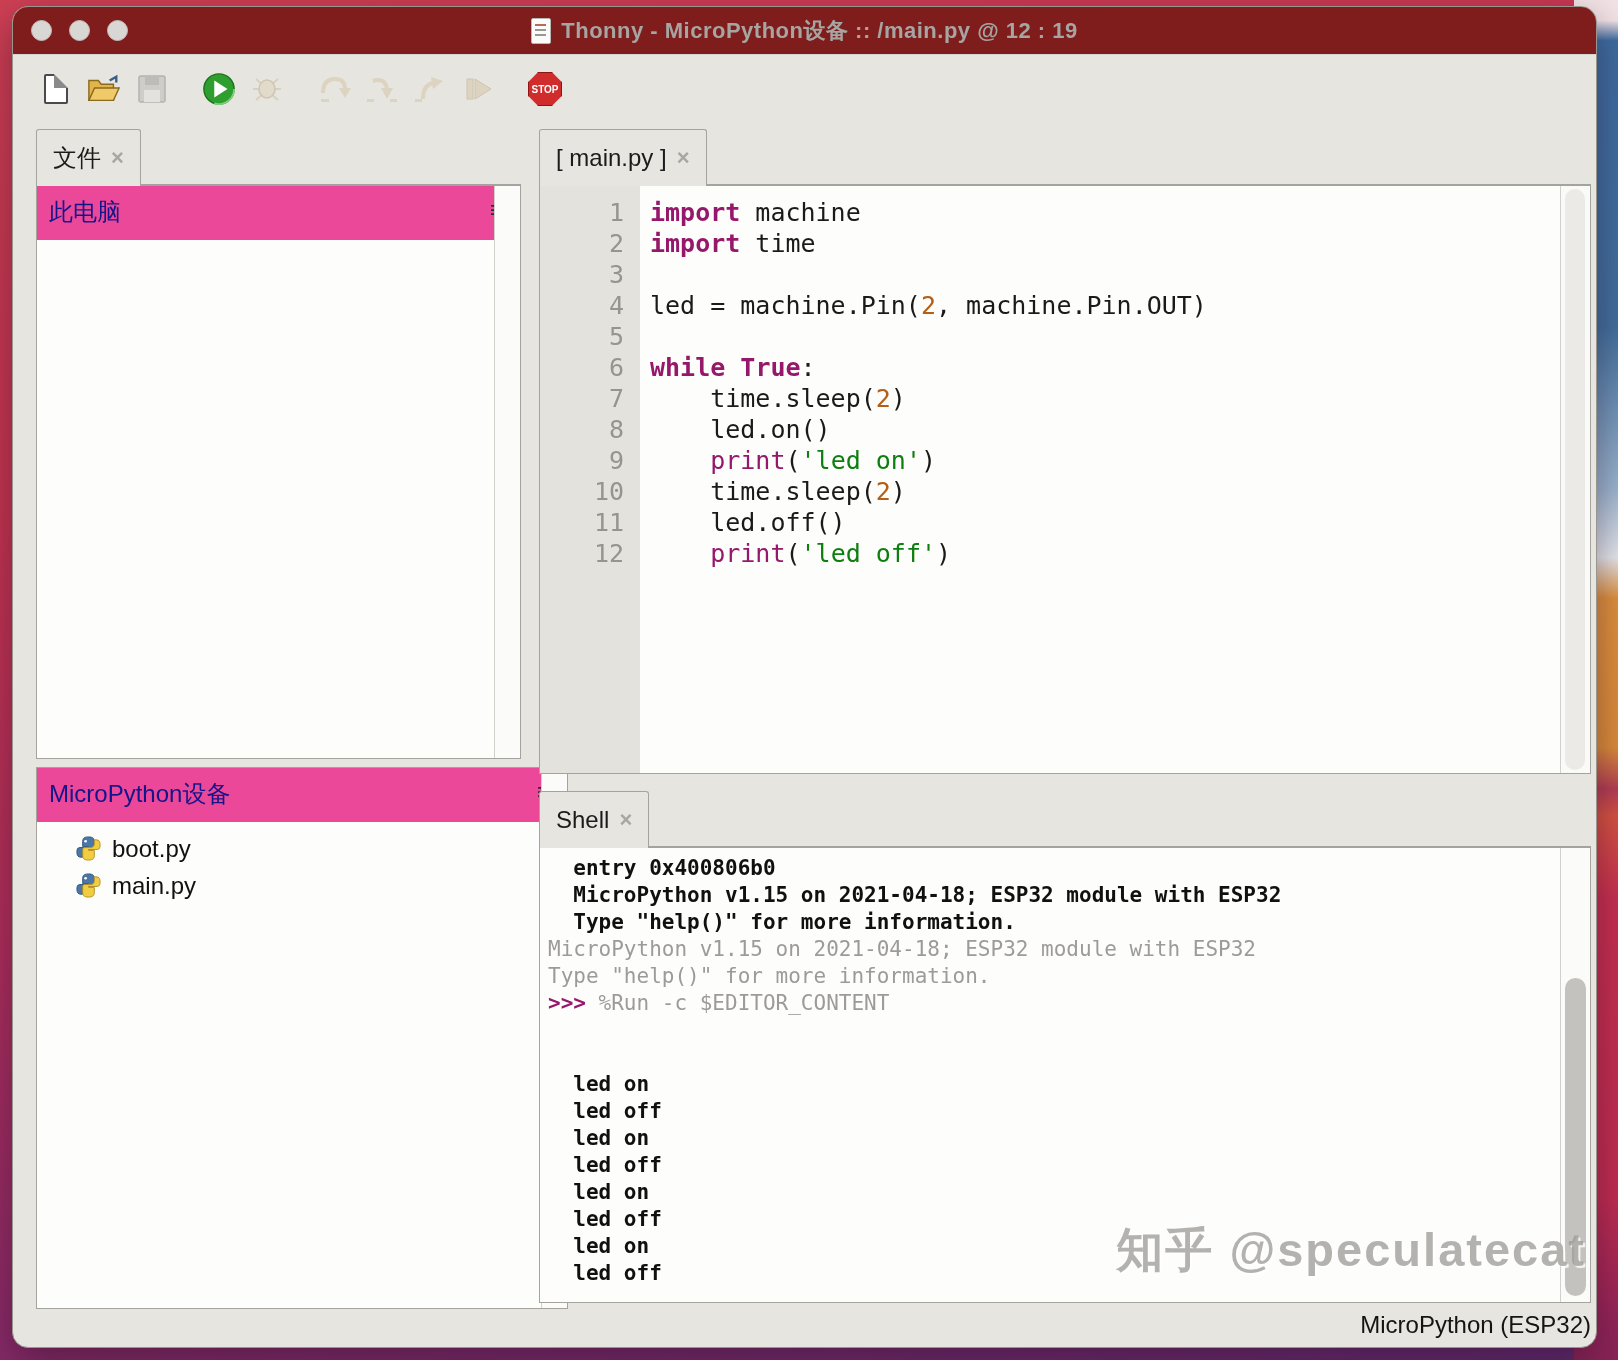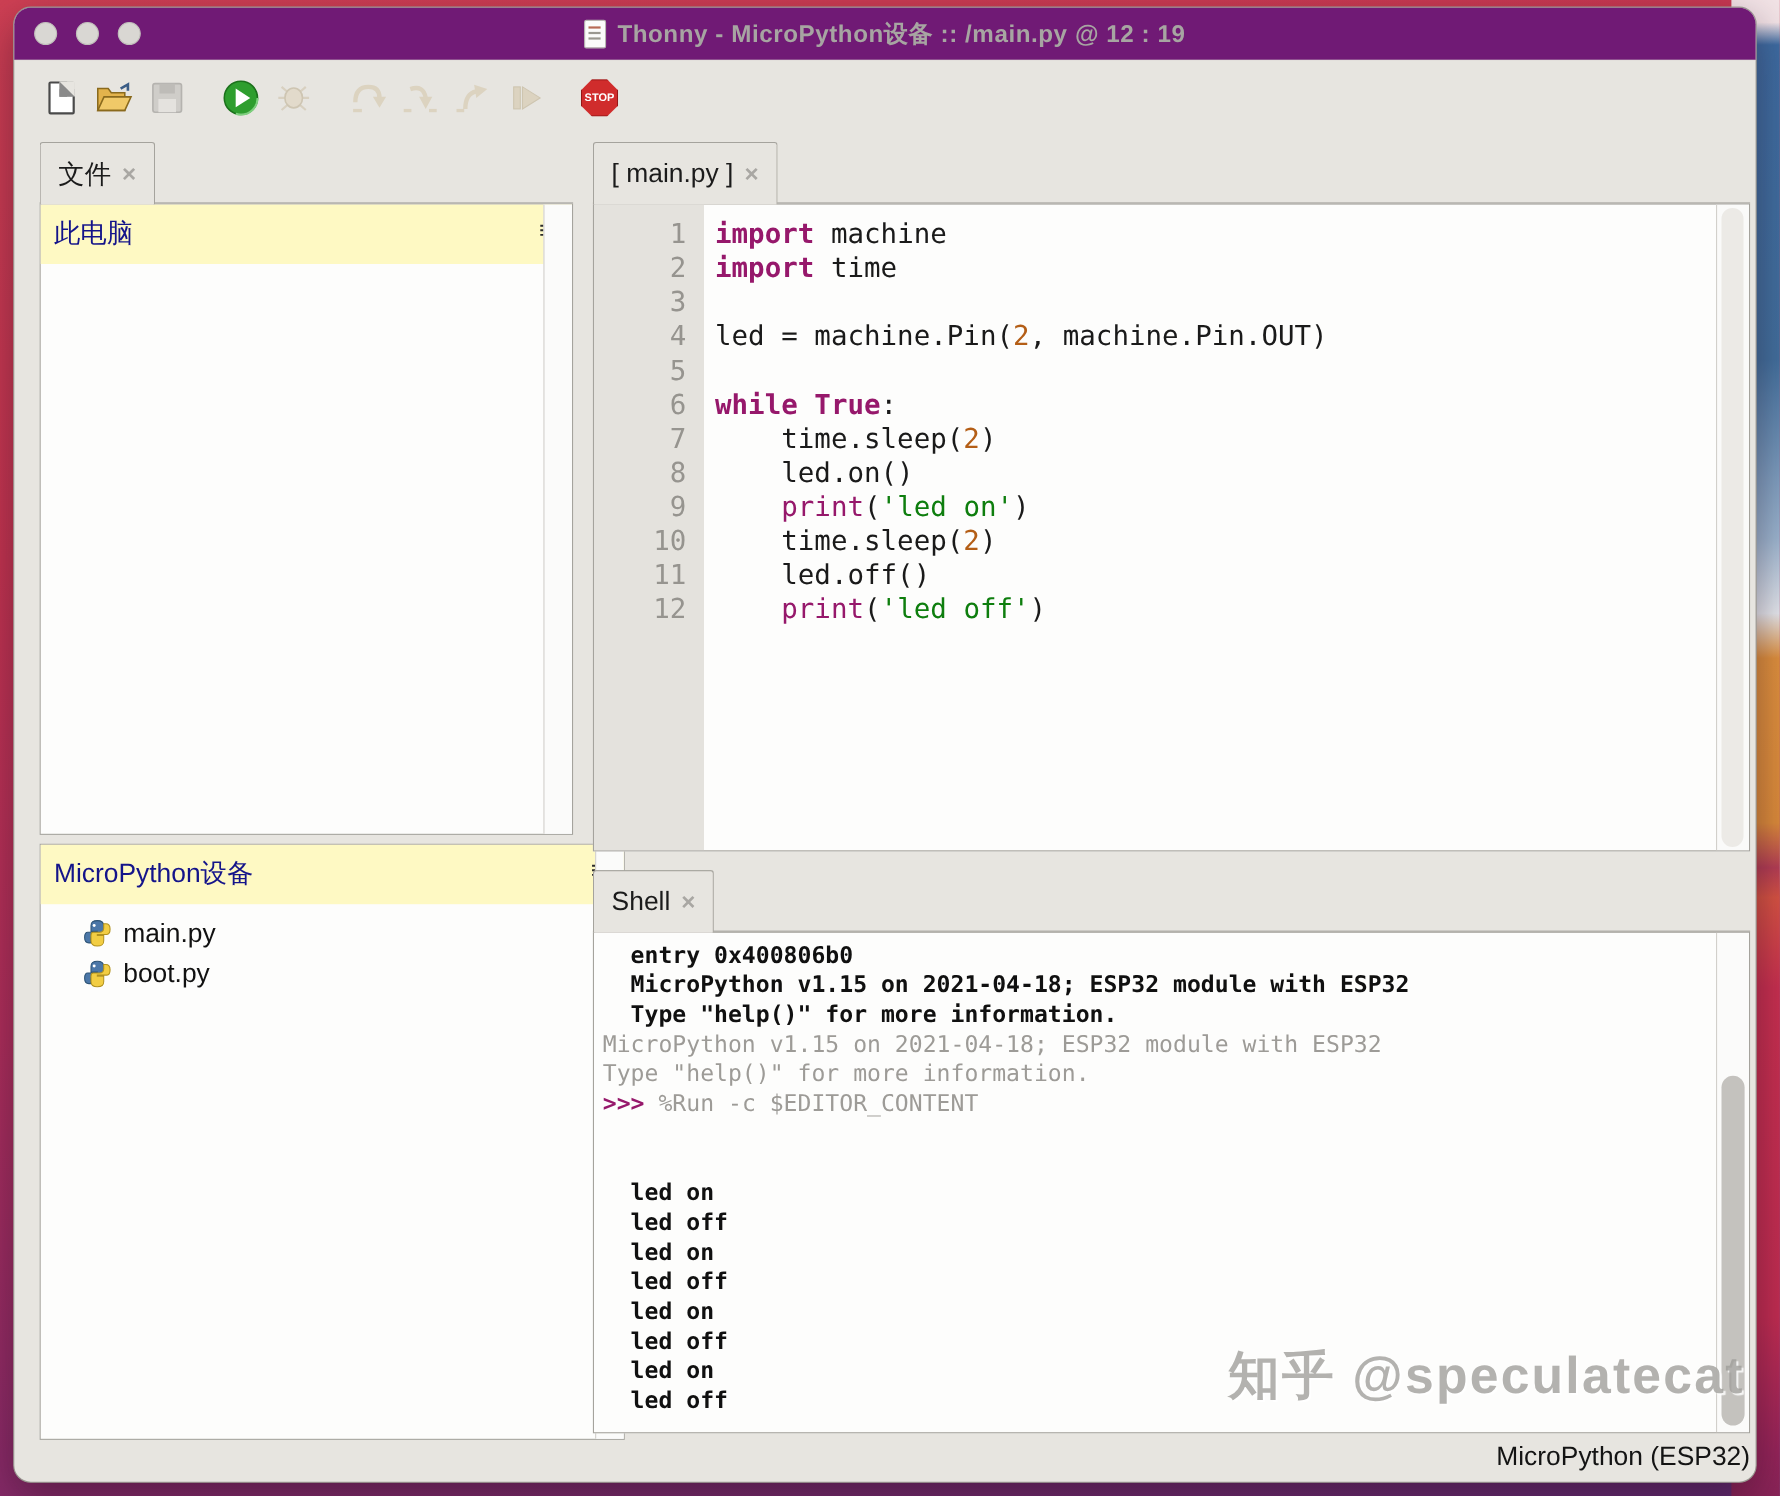--- a/index.html
+++ b/index.html
@@ -17,7 +17,7 @@
     box-shadow:0 14px 40px rgba(40,10,30,.45); }
 
   .titlebar { position:absolute; left:0; top:0; width:100%; height:48px;
-    background:#701a75; border-bottom:1px solid #D6D4CF; border-radius:15px 15px 0 0;
+    background:#7f1d1d; border-bottom:1px solid #D6D4CF; border-radius:15px 15px 0 0;
     display:flex; align-items:center; }
   .lights { position:absolute; left:18px; top:13px; display:flex; gap:17px; }
   .light { width:21px; height:21px; border-radius:50%; background:#D9D7D3; border:1px solid #C1BFBB; }

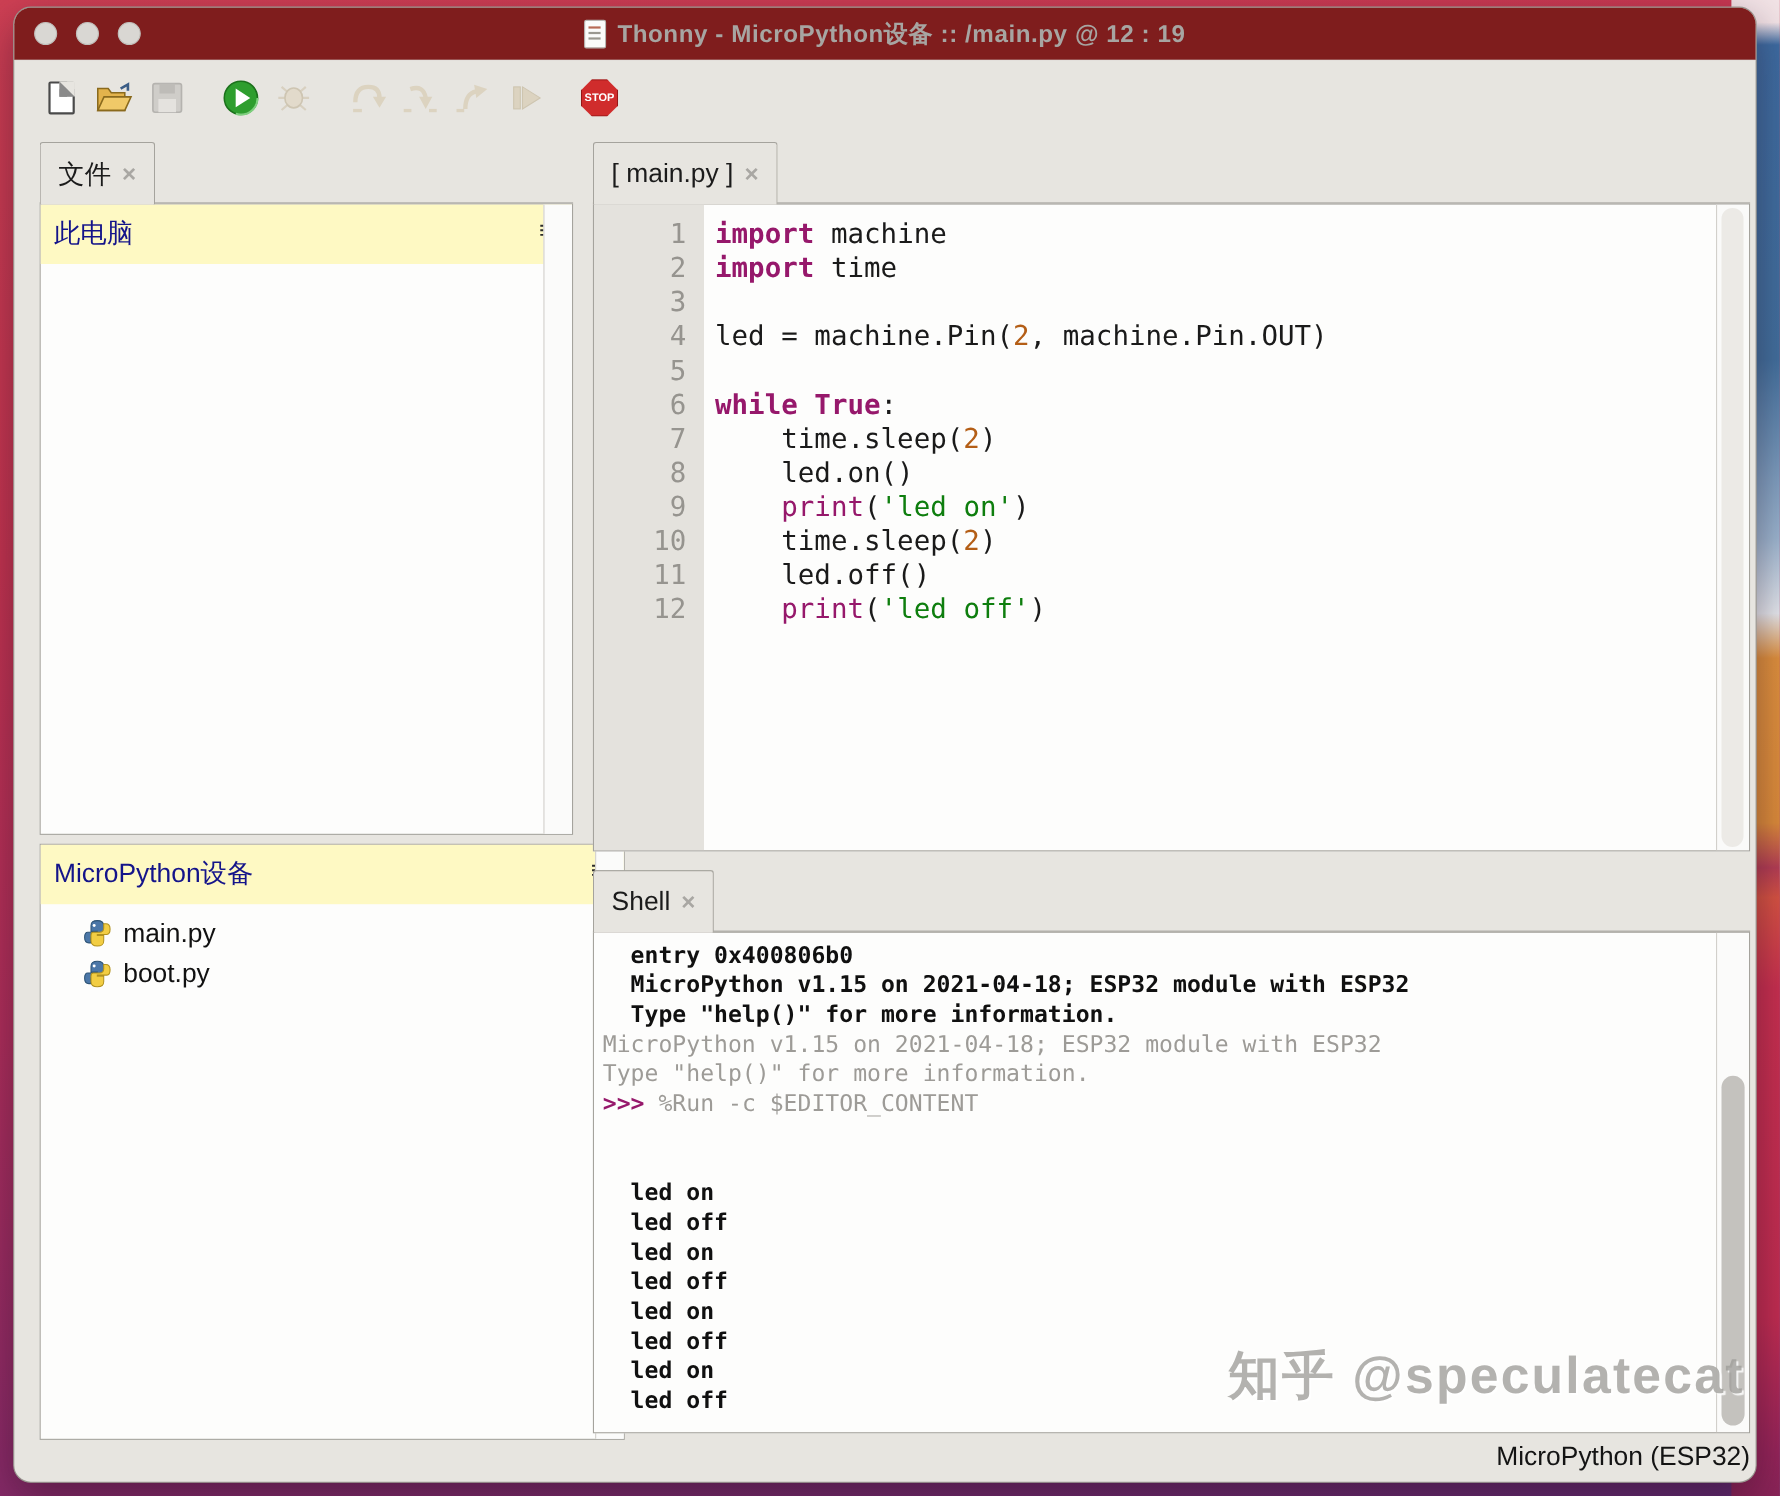--- a/index.html
+++ b/index.html
@@ -42,7 +42,7 @@
   
   .files-pane   { left:23px; top:178px; width:485px; height:574px; }
   .device-pane  { left:23px; top:760px; width:532px; height:542px; }
-  .pane-header { background:#fef9c3; padding:10px 14px 12px 12px; position:relative; }
+  .pane-header { background:#ec4899; padding:10px 14px 12px 12px; position:relative; }
   .hdr-label { color:#14148A; font-size:24px; }
   .menu-btn { position:absolute; right:16px; top:12px; color:#2b2b2b; font-size:24px; font-weight:700; line-height:1; }
   .crumbs { color:#1B1BA2; font-size:24px; line-height:1.32; margin-top:2px; word-spacing:2px; }

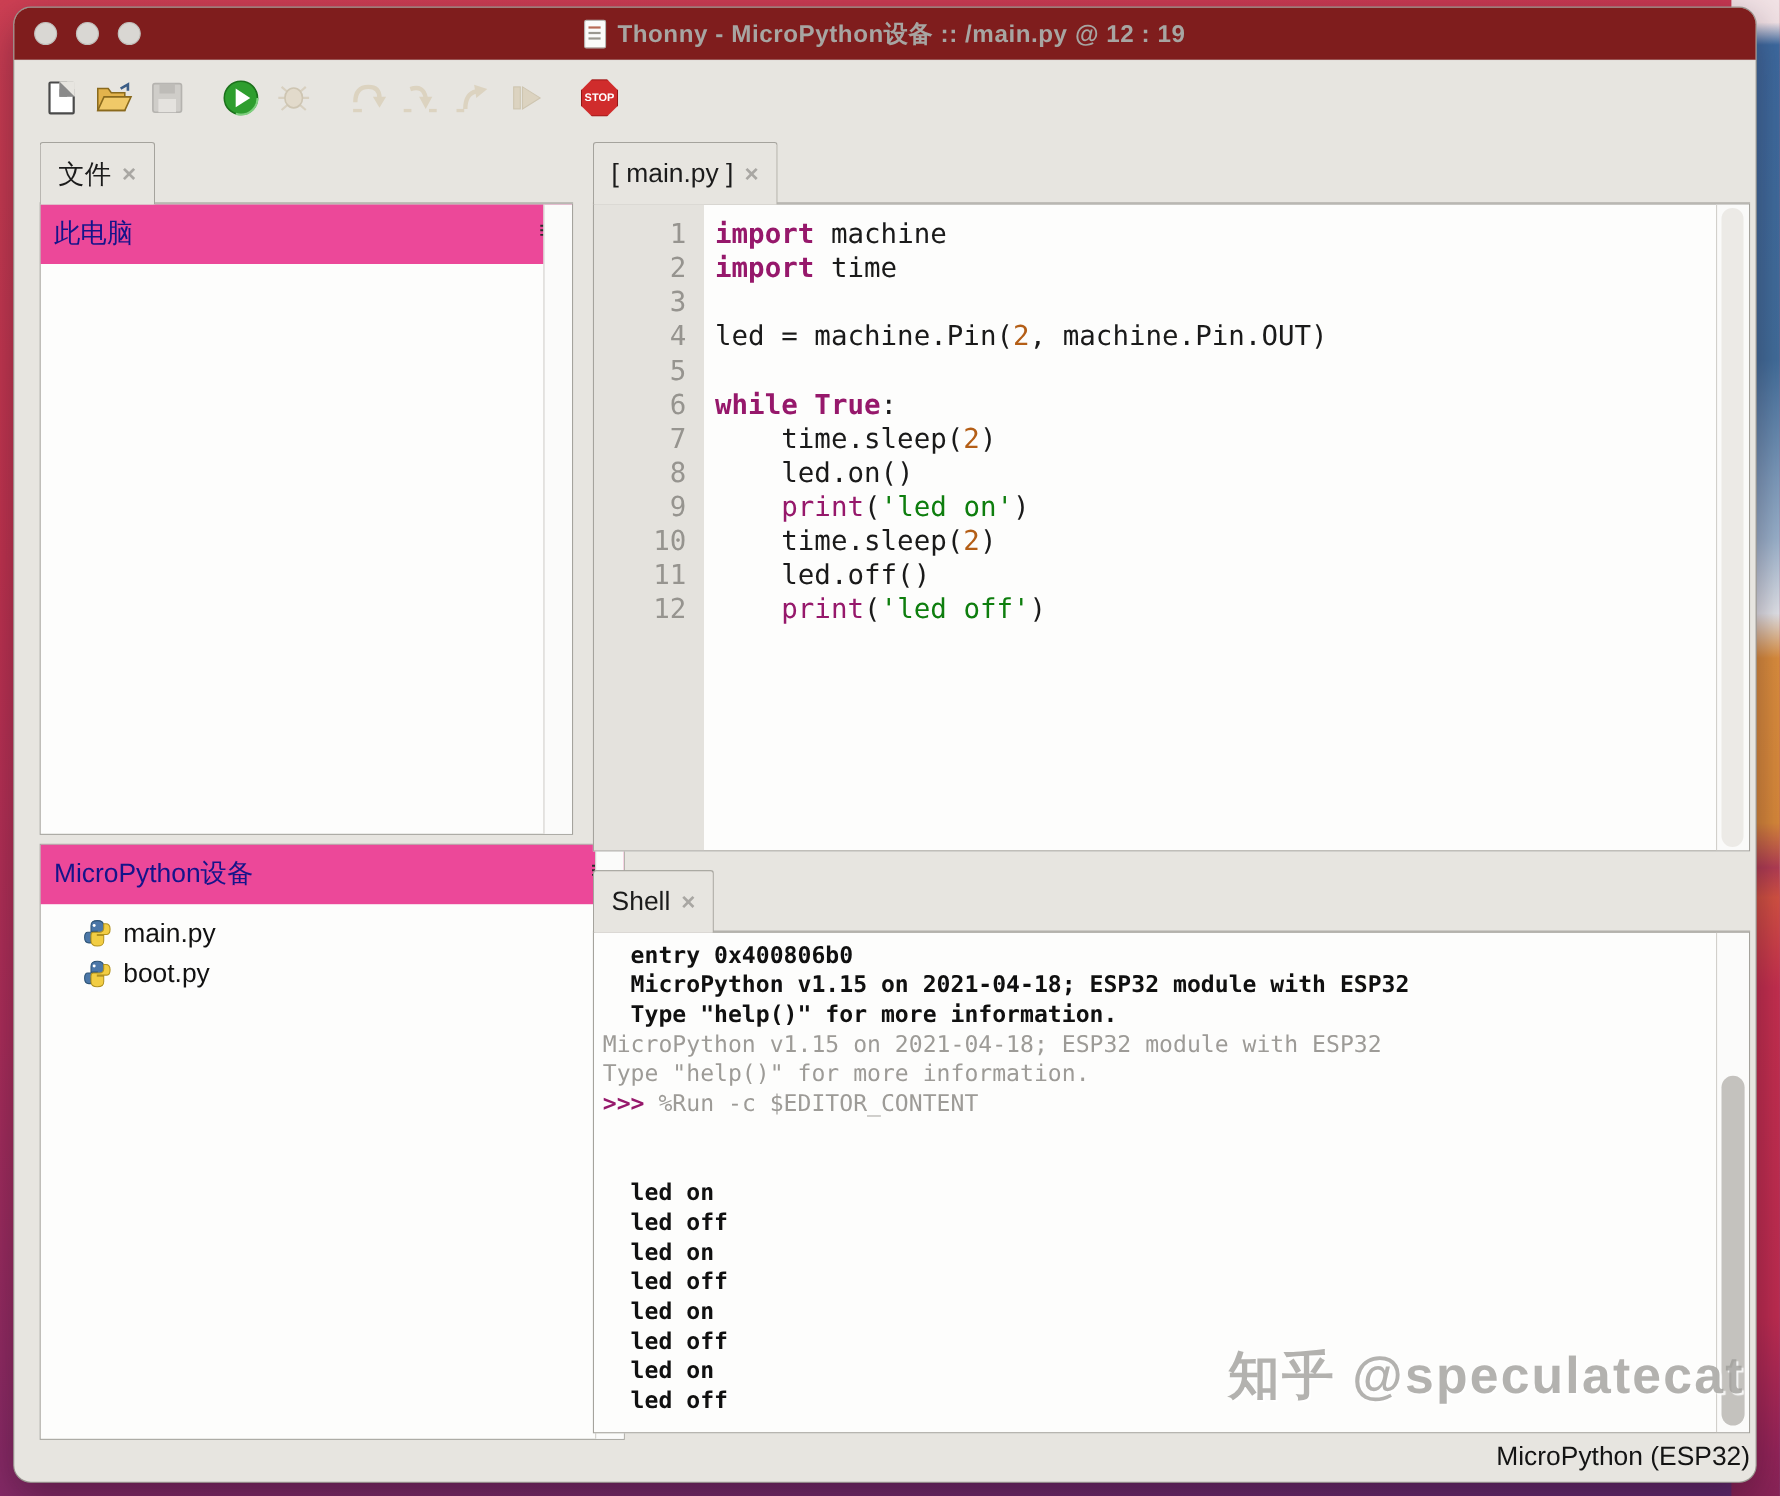--- a/index.html
+++ b/index.html
@@ -233,7 +233,7 @@
     <path d="M14 26 C20 26 20 23 20 21 L20 16 L14 16 L14 15 L23 15 C26 15 26 12 26 10 C26 7 25 5 22 5 L20 5 L20 9 C20 12 18 13 16 13 L10 13 C8 13 8 15 8 16 L8 21 C8 24 9 26 14 26 Z" fill="#F2CD43" stroke="#b2921f" stroke-width="1"></path>
     <circle cx="11" cy="6.5" r="1.4" fill="#fff"></circle>
   </svg>
-<span>main.py</span>
+<span>boot.py</span>
         </div>
         <div class="file-row">
   <svg class="py-ico" viewBox="0 0 28 28">
@@ -241,7 +241,7 @@
     <path d="M14 26 C20 26 20 23 20 21 L20 16 L14 16 L14 15 L23 15 C26 15 26 12 26 10 C26 7 25 5 22 5 L20 5 L20 9 C20 12 18 13 16 13 L10 13 C8 13 8 15 8 16 L8 21 C8 24 9 26 14 26 Z" fill="#F2CD43" stroke="#b2921f" stroke-width="1"></path>
     <circle cx="11" cy="6.5" r="1.4" fill="#fff"></circle>
   </svg>
-<span>boot.py</span>
+<span>main.py</span>
         </div>
       </div>
     <div class="vscroll"></div>

